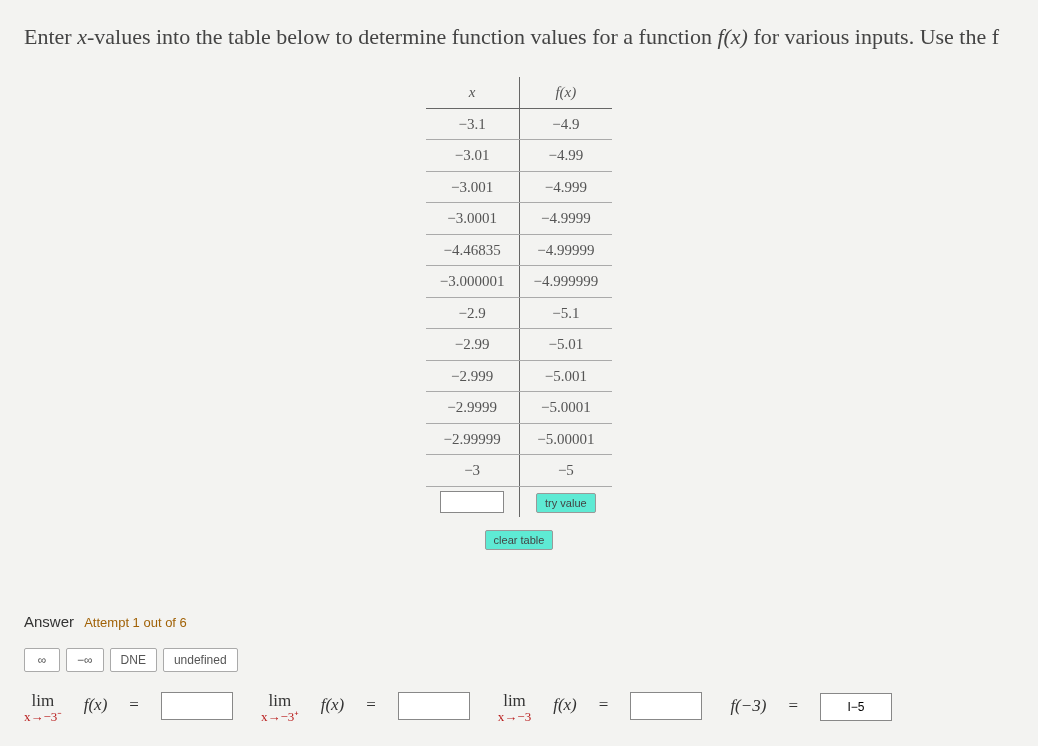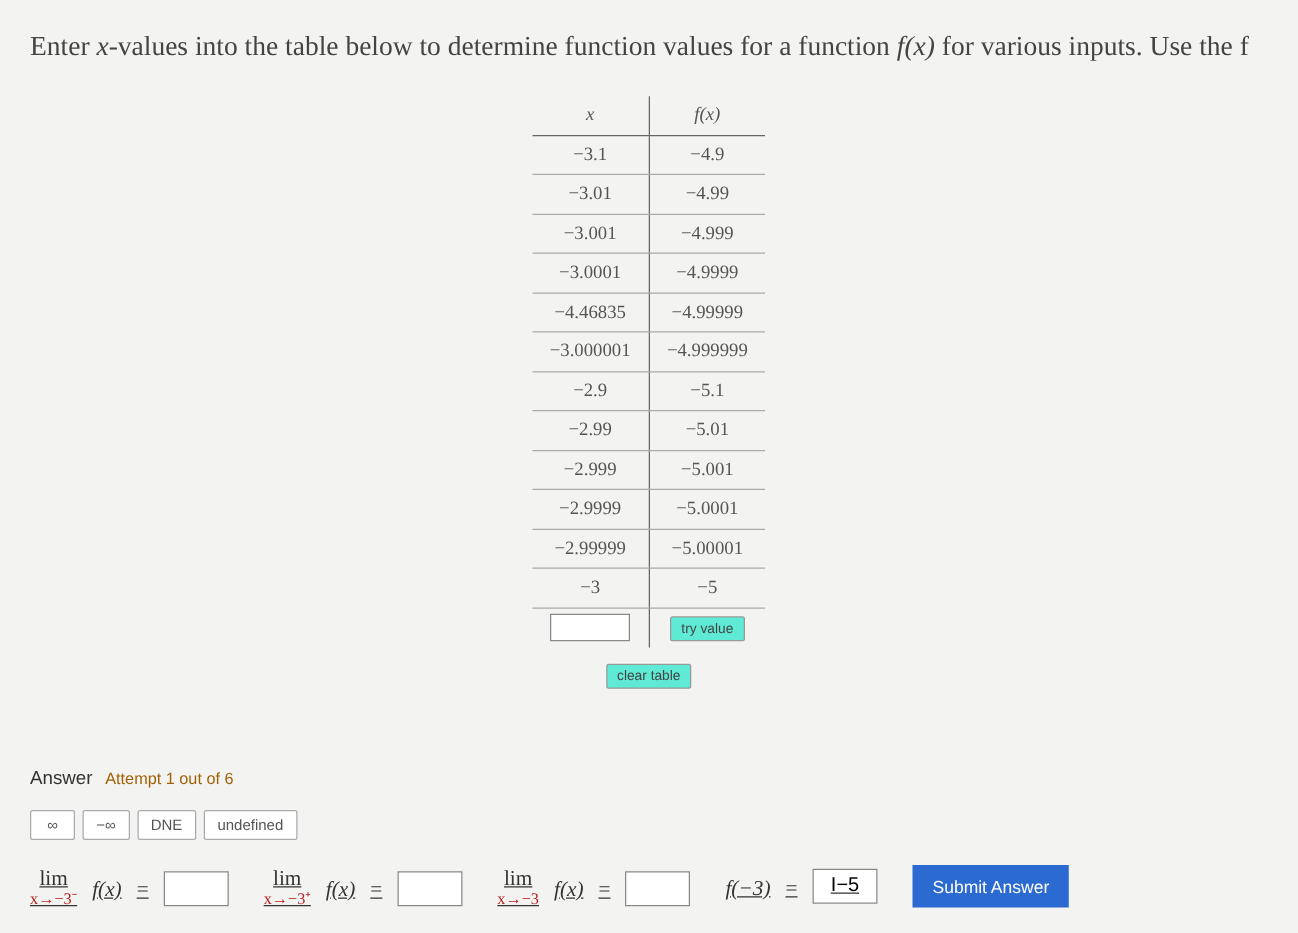--- a/index.html
+++ b/index.html
@@ -94,10 +94,9 @@
     }
     .eq-item {
       display: flex;
-      align-items: flex-end;
-      gap: 12px;
+      align-items: flex-start;
+      gap: 22px;
       font-size: 17px;
-      text-decoration: underline;
     }
     .lim-block {
       display: inline-flex;

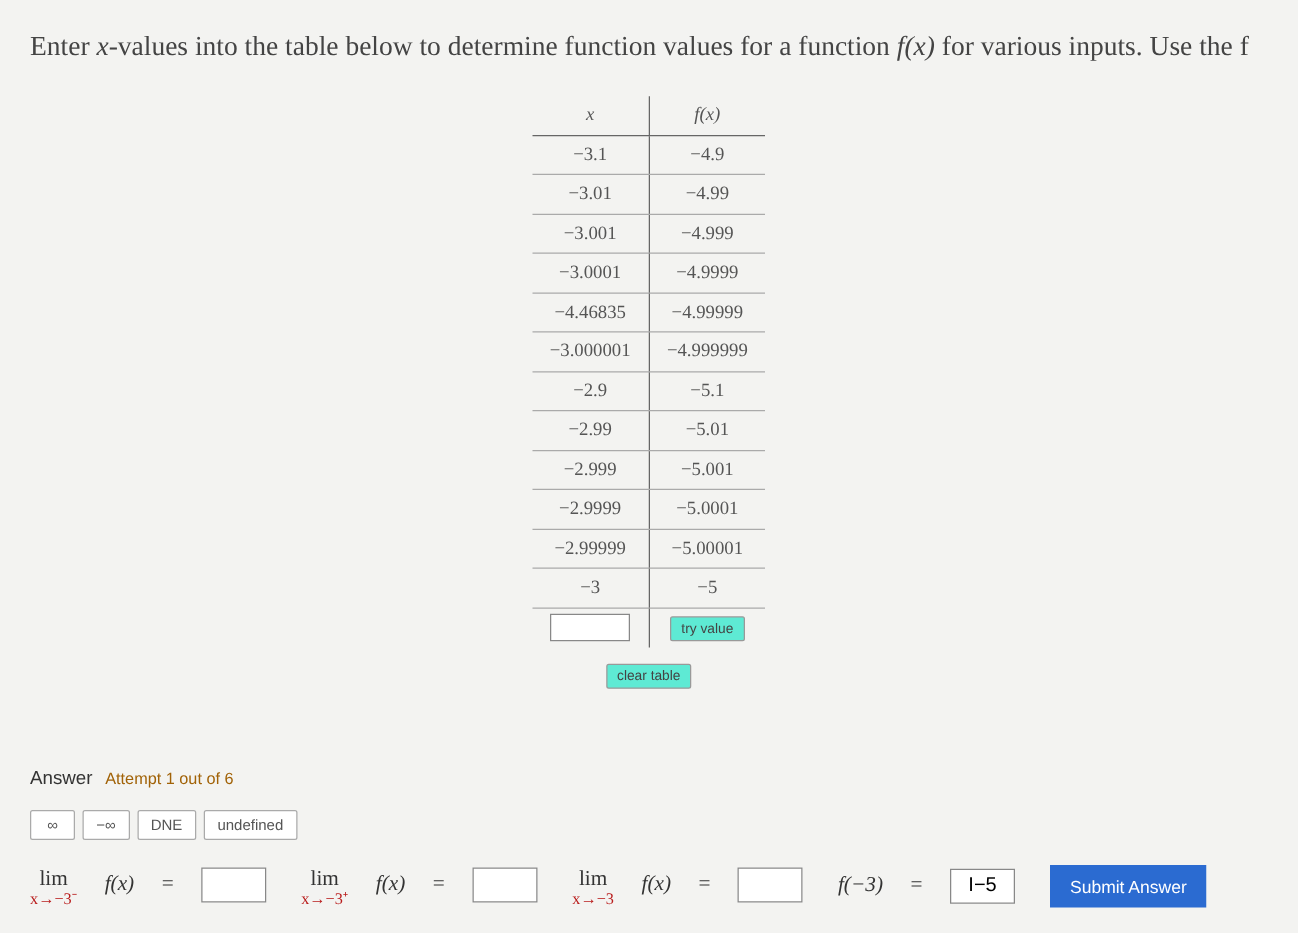--- a/index.html
+++ b/index.html
@@ -107,11 +107,11 @@
     .lim-top { font-size: 17px; }
     .lim-bot { font-size: 13px; color: #b91c1c; margin-top: 1px;}
     .eq-input {
-      width: 52px;
+      width: 72px;
       height: 28px;
       border: 1px solid #888;
       background: #fff;
-      font-size: 16px;
+      font-size: 12px;
       text-align: center;
     }
     .eq-input.filled { padding: 0 4px; }

